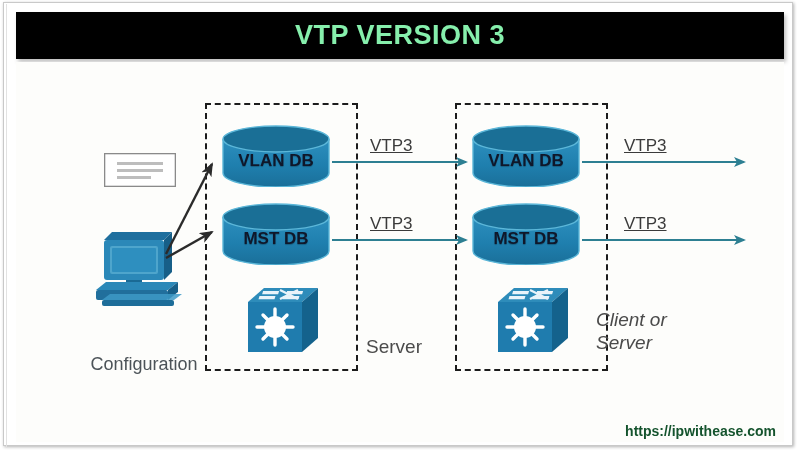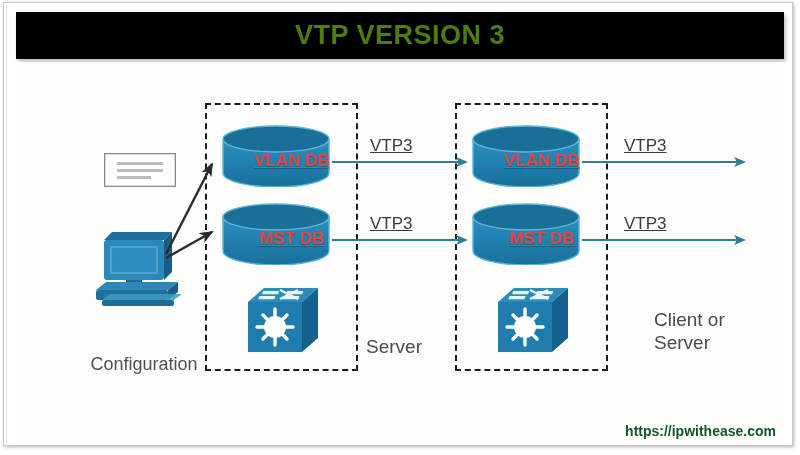--- a/index.html
+++ b/index.html
@@ -52,7 +52,7 @@
     justify-content: center;
   }
   .title-text {
-    color: #4d7c0f;
+    color: #86efac;
     font-size: 27px;
     font-weight: bold;
     letter-spacing: 0.5px;

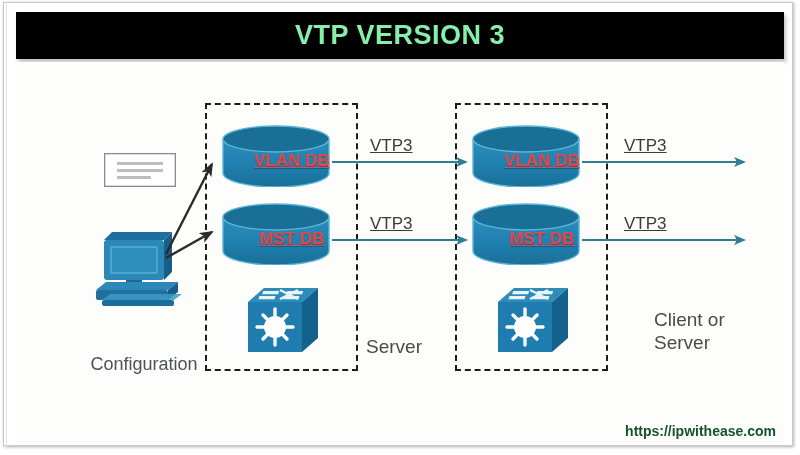--- a/index.html
+++ b/index.html
@@ -87,7 +87,7 @@
   .db svg { display: block; }
   .db-label {
     position: absolute;
-    left: 16px;
+    left: 0;
     top: 0;
     width: 112px;
     height: 62px;
@@ -96,14 +96,13 @@
     justify-content: center;
     padding-top: 9px;
     box-sizing: border-box;
-    color: #ef4444;
+    color: #0f172a;
     font-size: 17px;
     font-weight: bold;
     font-family: "Liberation Sans", sans-serif;
     text-shadow: 0 1px 1px rgba(0,0,0,0.25);
     pointer-events: none;
     white-space: nowrap;
-    text-decoration: underline;
   }
 
   

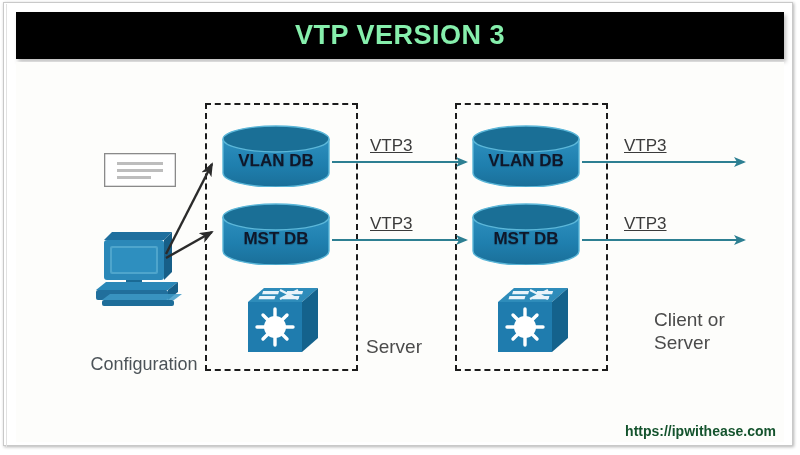--- a/index.html
+++ b/index.html
@@ -372,7 +372,7 @@
 
     <div class="role-label" style="left:350px; top:273px;">Server</div>
 
-    <div class="role-label" style="left:638px; top:246px;">
+    <div class="role-label" style="left:580px; top:246px;font-style:italic;">
       <div>Client or</div>
       <div>Server</div>
     </div>

